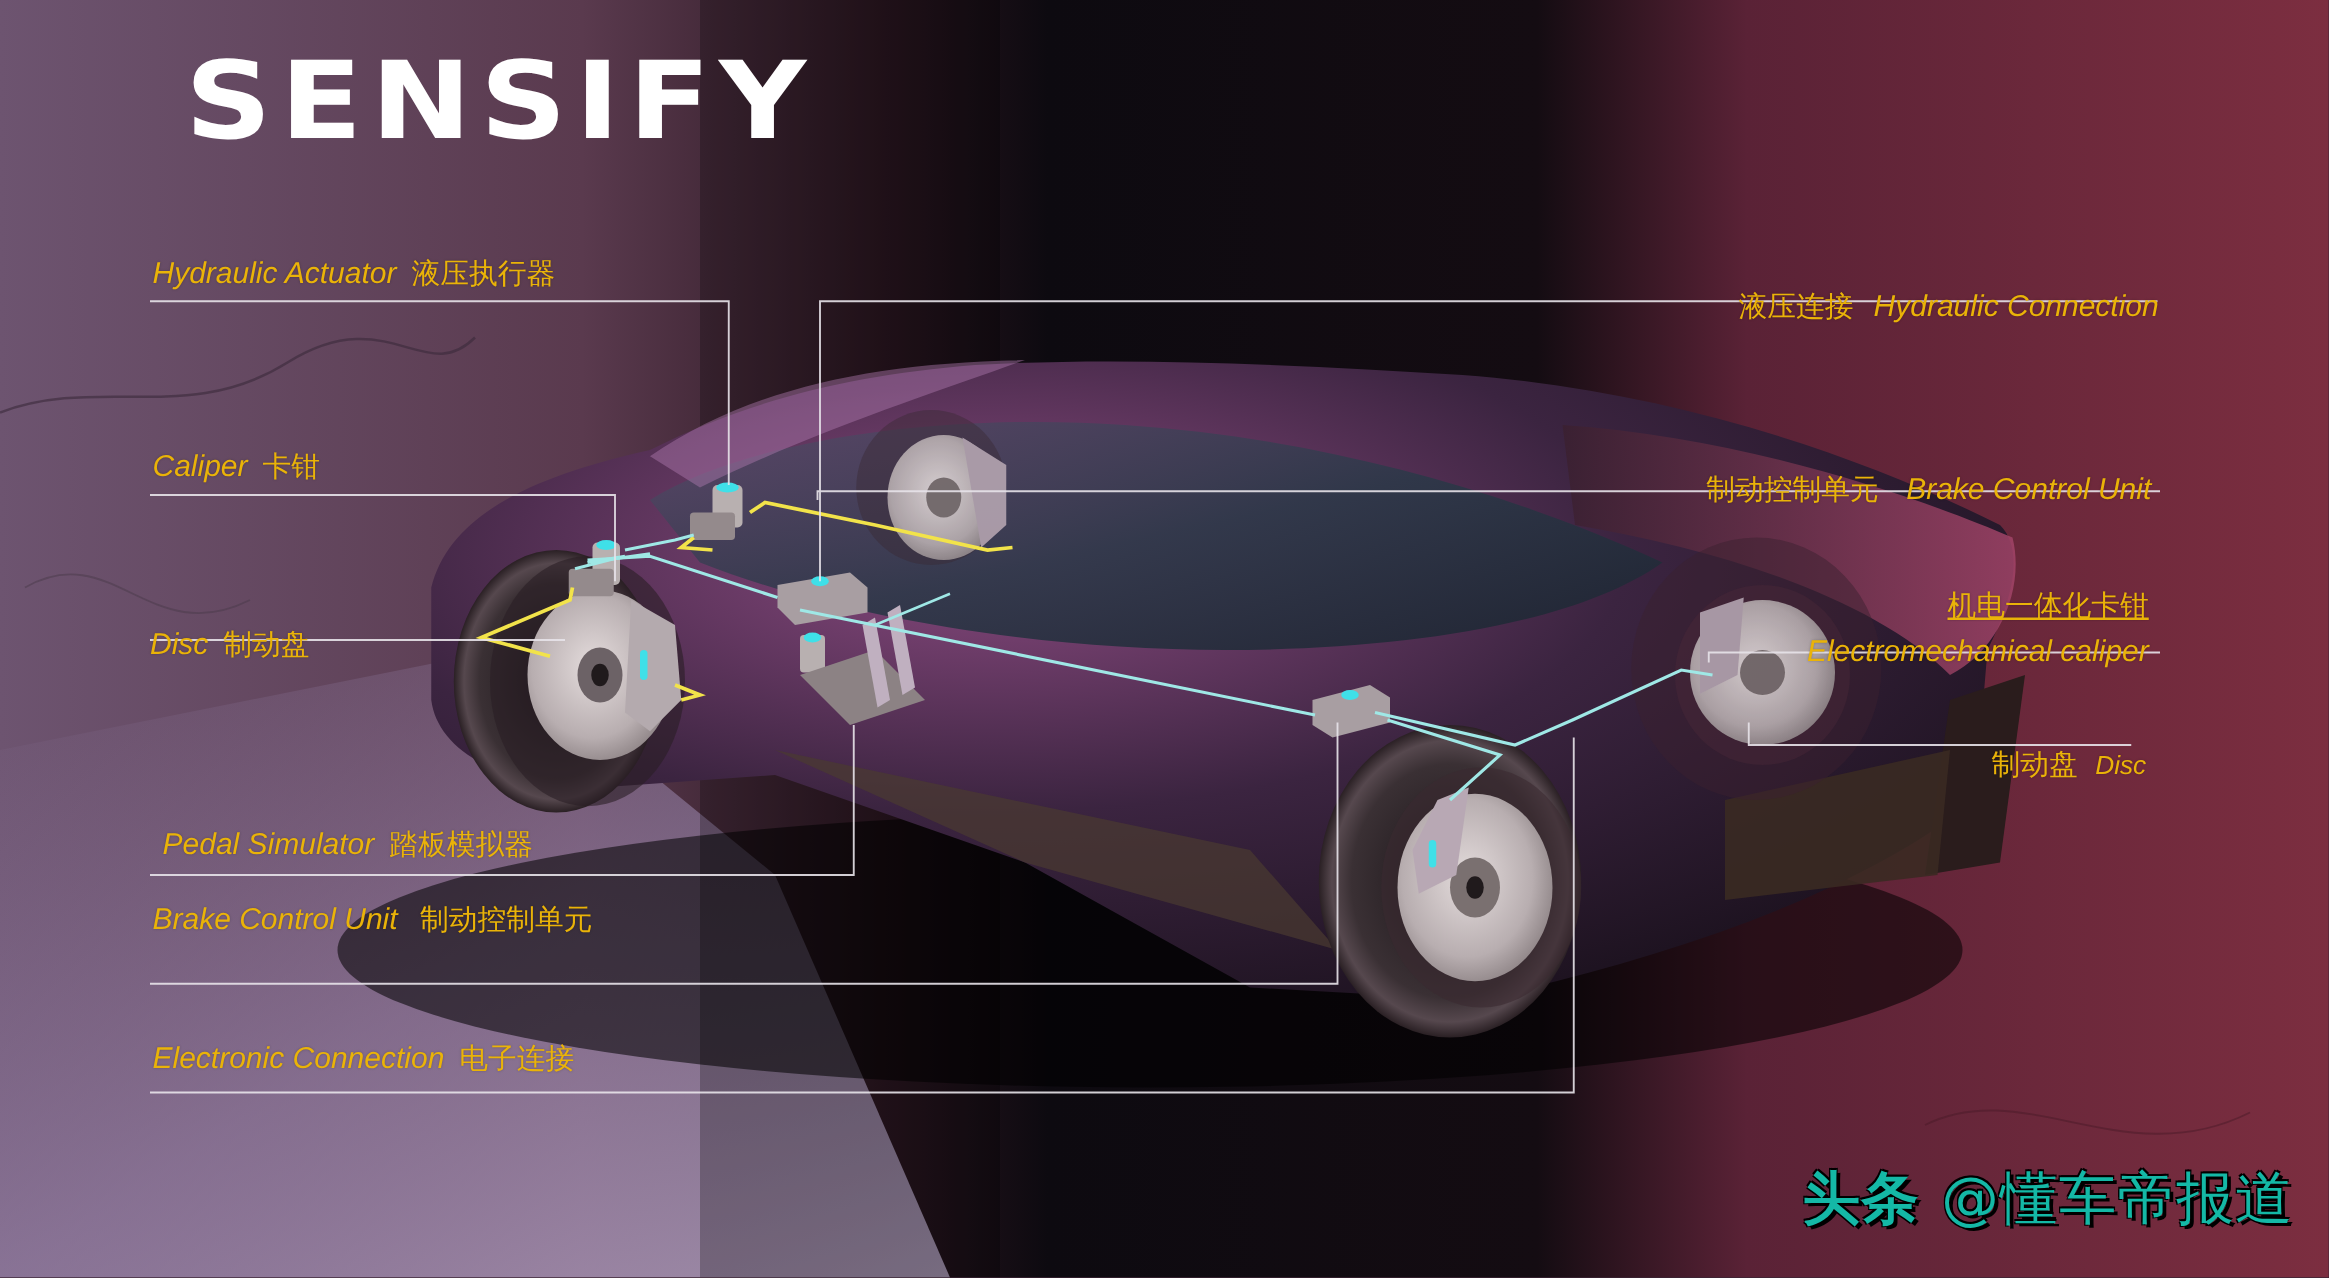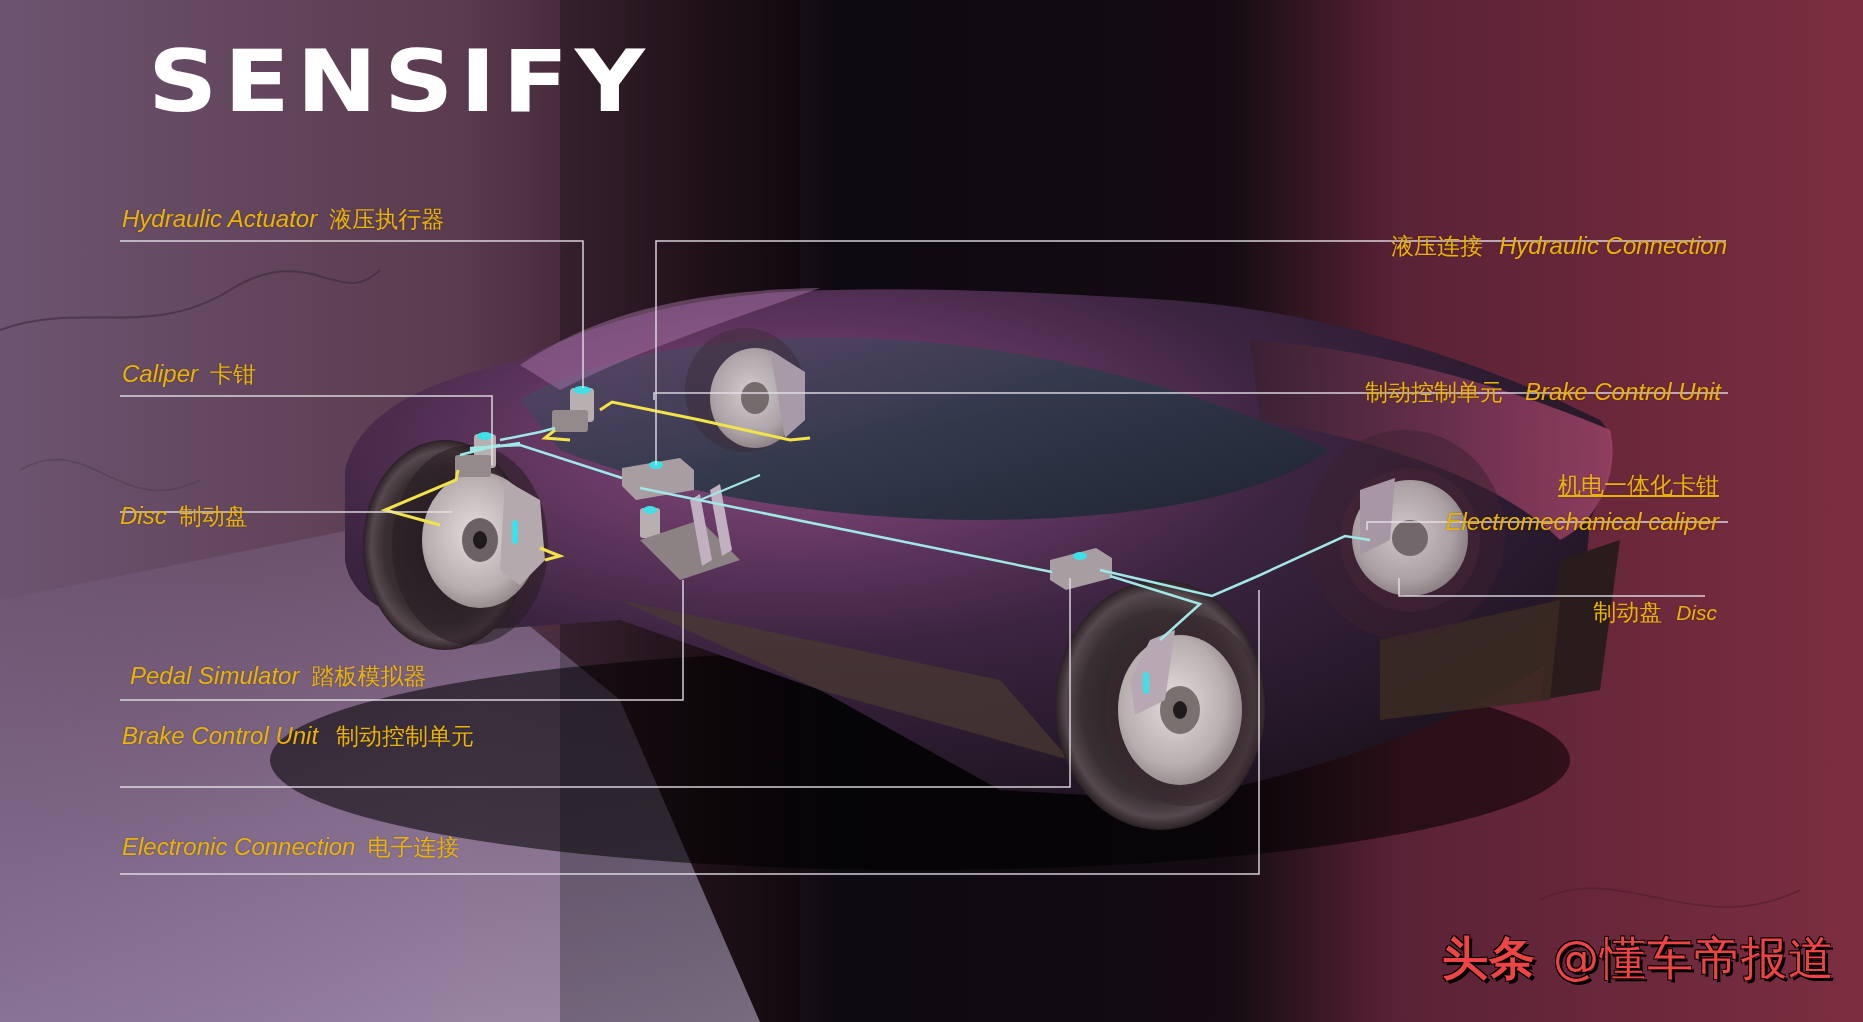--- a/index.html
+++ b/index.html
@@ -27,7 +27,7 @@
   .label .sm { font-size: 21px; }
   .lines { position: absolute; inset: 0; pointer-events: none; }
   .watermark {
-    position: absolute; right: 28px; bottom: 32px; color: #ef4444;
+    position: absolute; right: 28px; bottom: 32px; color: #14b8a6;
     font-family: "DejaVu Sans", sans-serif; font-size: 46px; font-weight: bold;
     text-shadow: 3px 3px 0 #000, -1px -1px 0 #000, 1px -1px 0 #000, -1px 1px 0 #000;
     letter-spacing: 1px;

